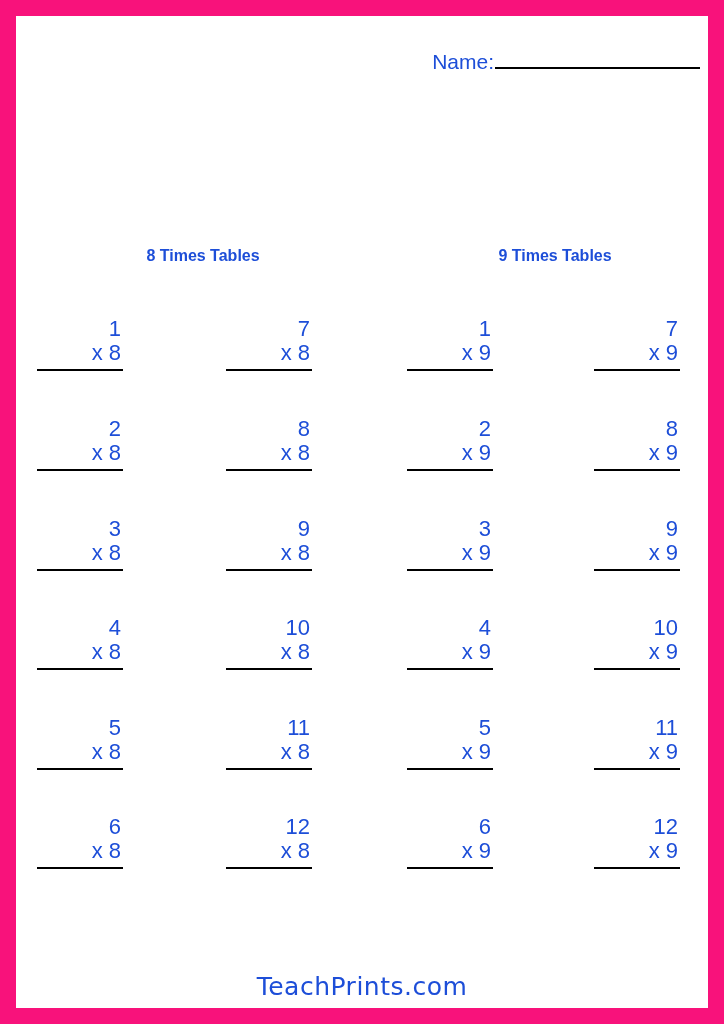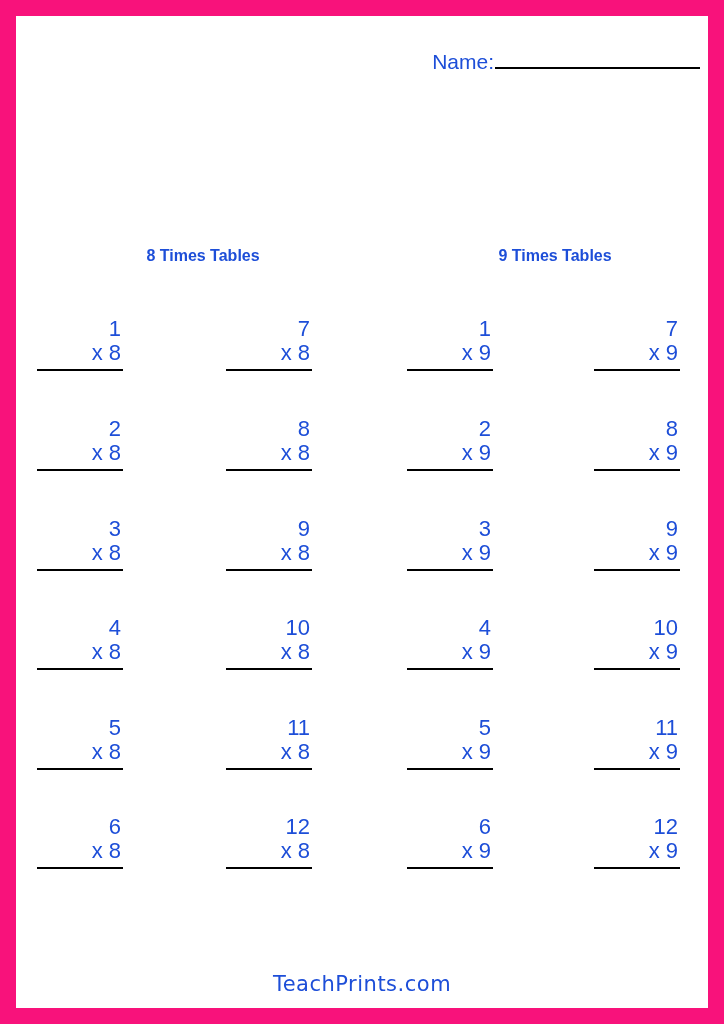--- a/index.html
+++ b/index.html
@@ -77,7 +77,7 @@
     width: 100%;
     text-align: center;
     font-family: "DejaVu Sans", sans-serif;
-    font-size: 21px;
+    font-size: 25px;
     font-weight: 500;
     letter-spacing: 0.5px;
   }

